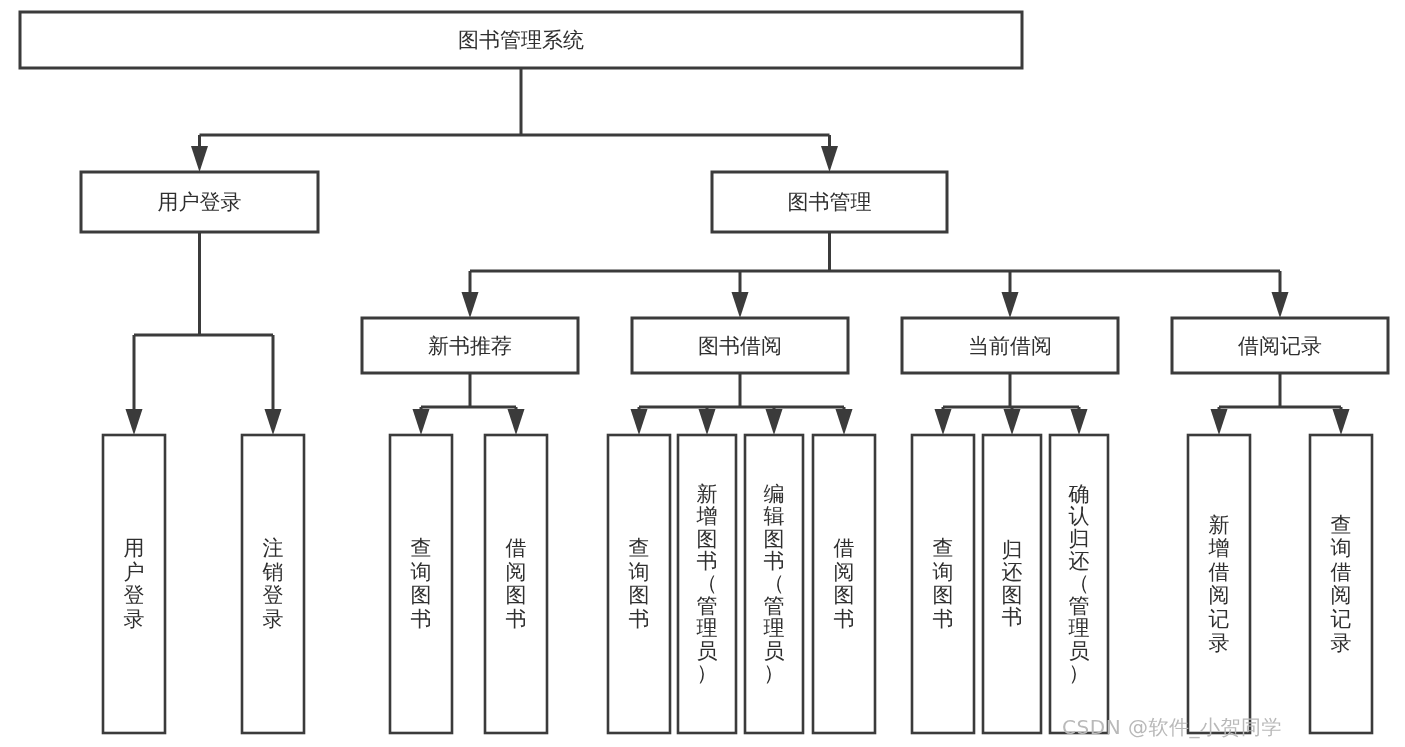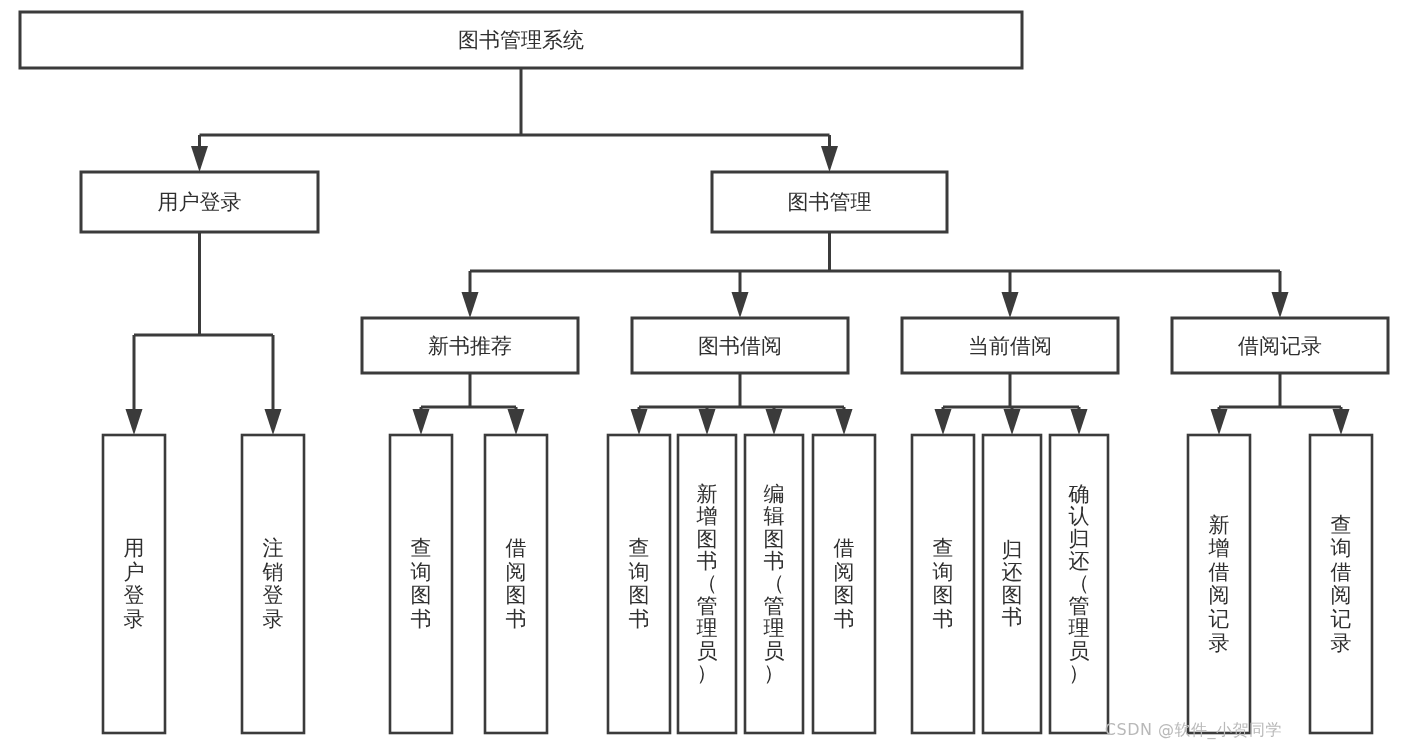--- a/index.html
+++ b/index.html
@@ -64,7 +64,7 @@
     right: 8px;
     bottom: 6px;
     font-family: "DejaVu Sans", "Liberation Sans", sans-serif;
-    font-size: 16px;
+    font-size: 20px;
     color: #b9b9b9;
     letter-spacing: 0.5px;
     white-space: nowrap;

